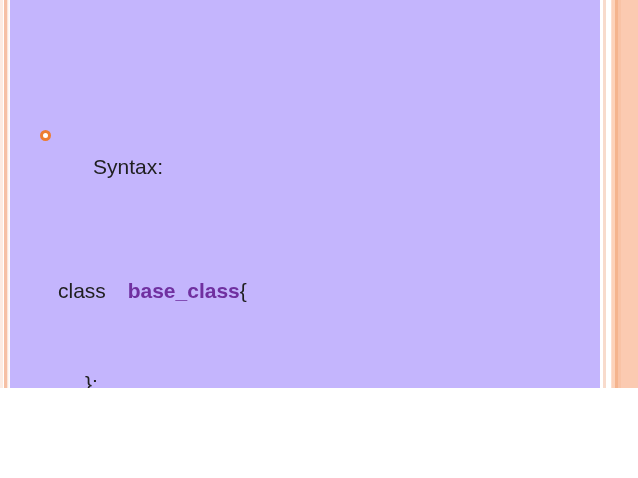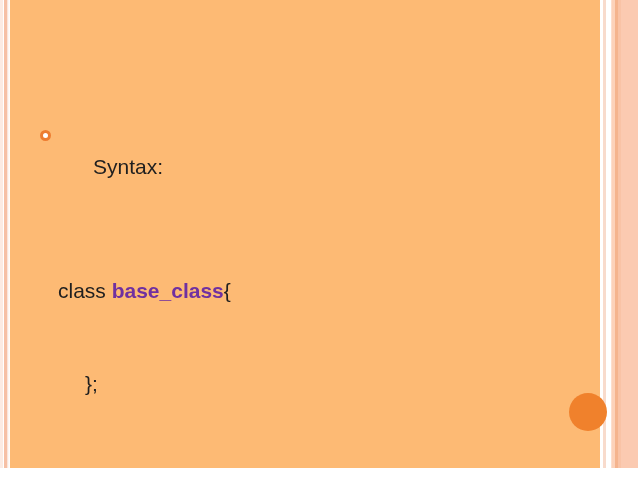--- a/index.html
+++ b/index.html
@@ -6,8 +6,8 @@
   .slide {
     position: relative;
     width: 638px;
-    height: 468px;
-    background: #fdba74;
+    height: 388px;
+    background: #c4b5fd;
     overflow: hidden;
     font-family: "Liberation Sans", sans-serif;
   }

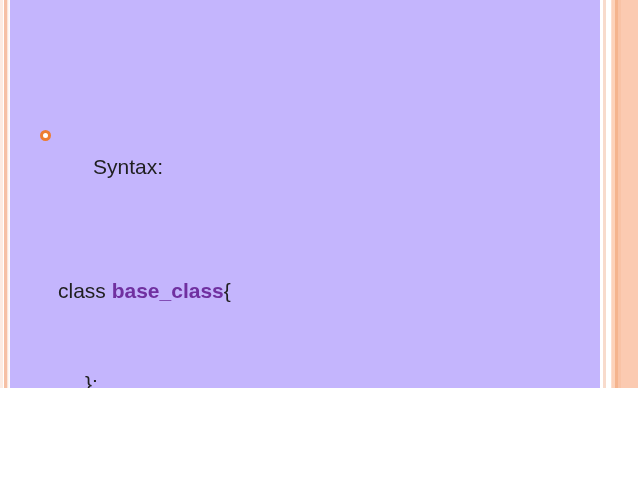--- a/index.html
+++ b/index.html
@@ -63,7 +63,7 @@
     border-radius: 50%;
     background: #ffffff;
   }
-  .b { font-weight: bold; }
+  .b { font-weight: bold; margin-left: 16px; }
   .purple { color: #7030a0; }
   .indent-comment-1 { padding-left: 48px; }
   .indent-close     { padding-left: 27px; }

